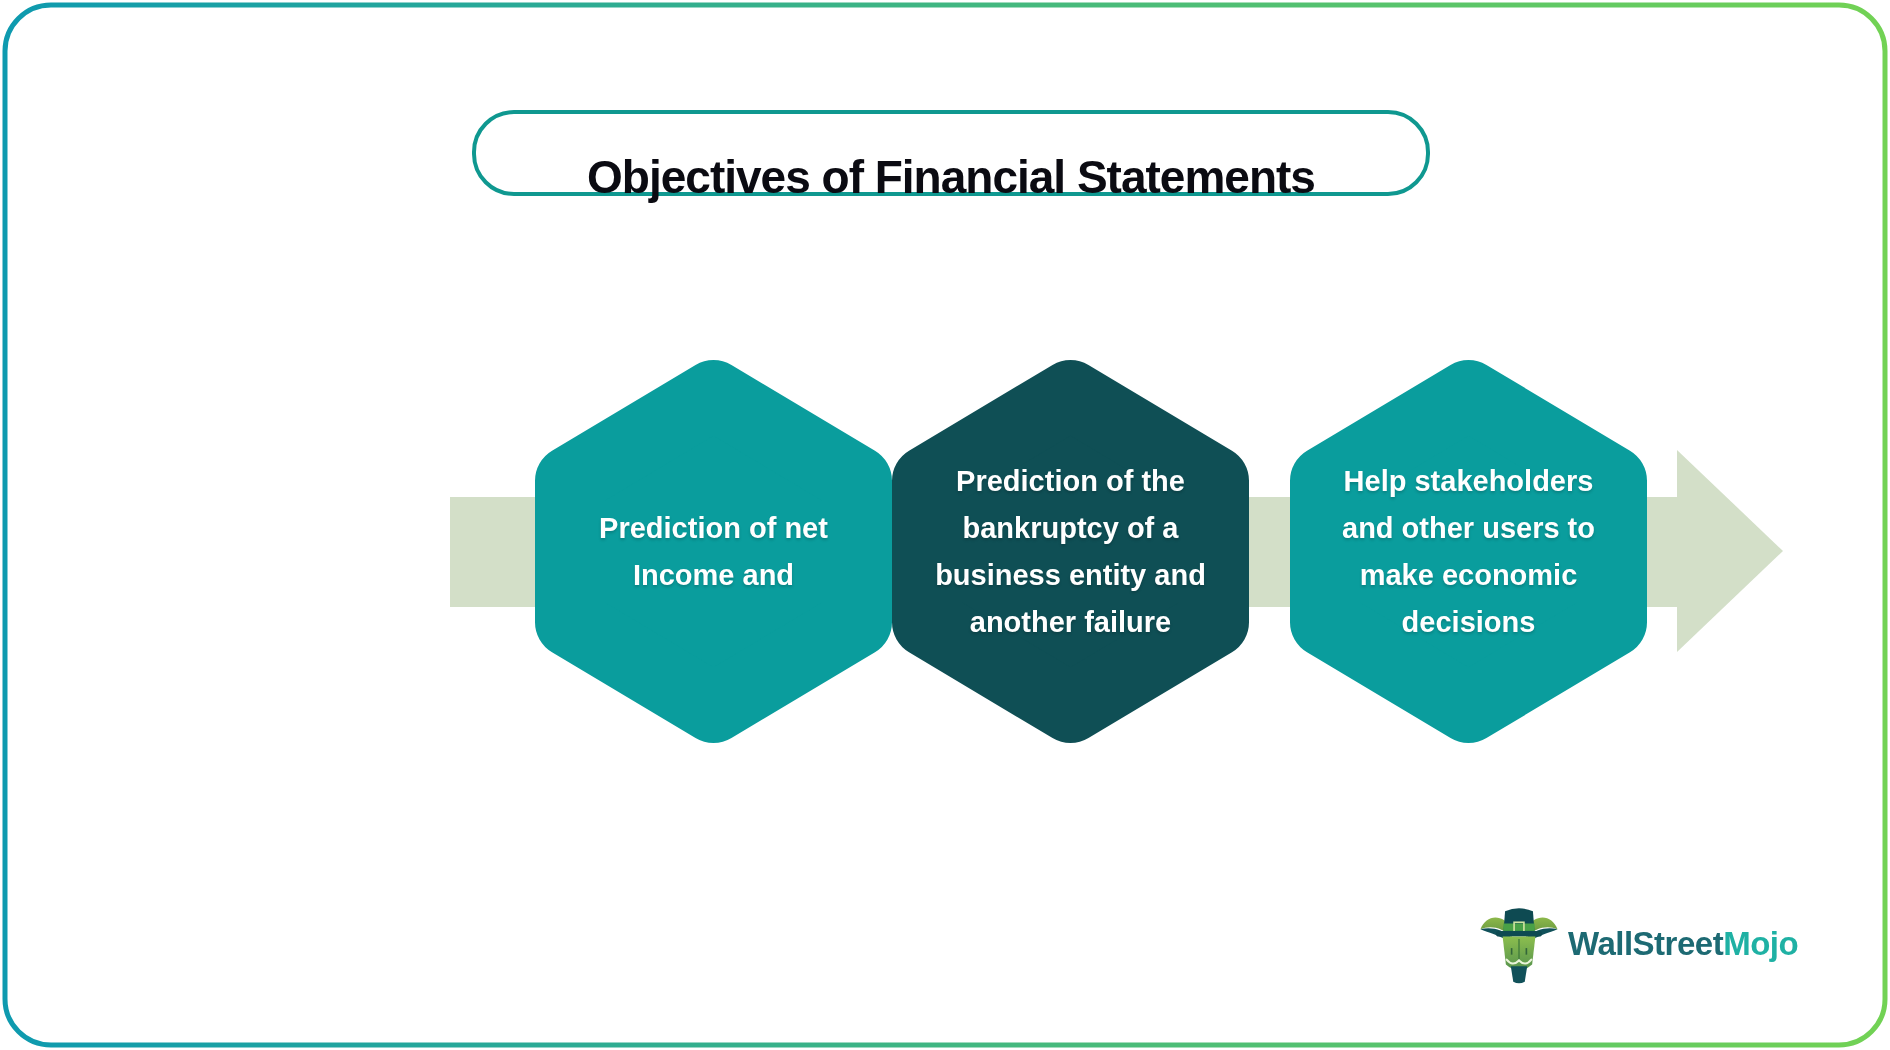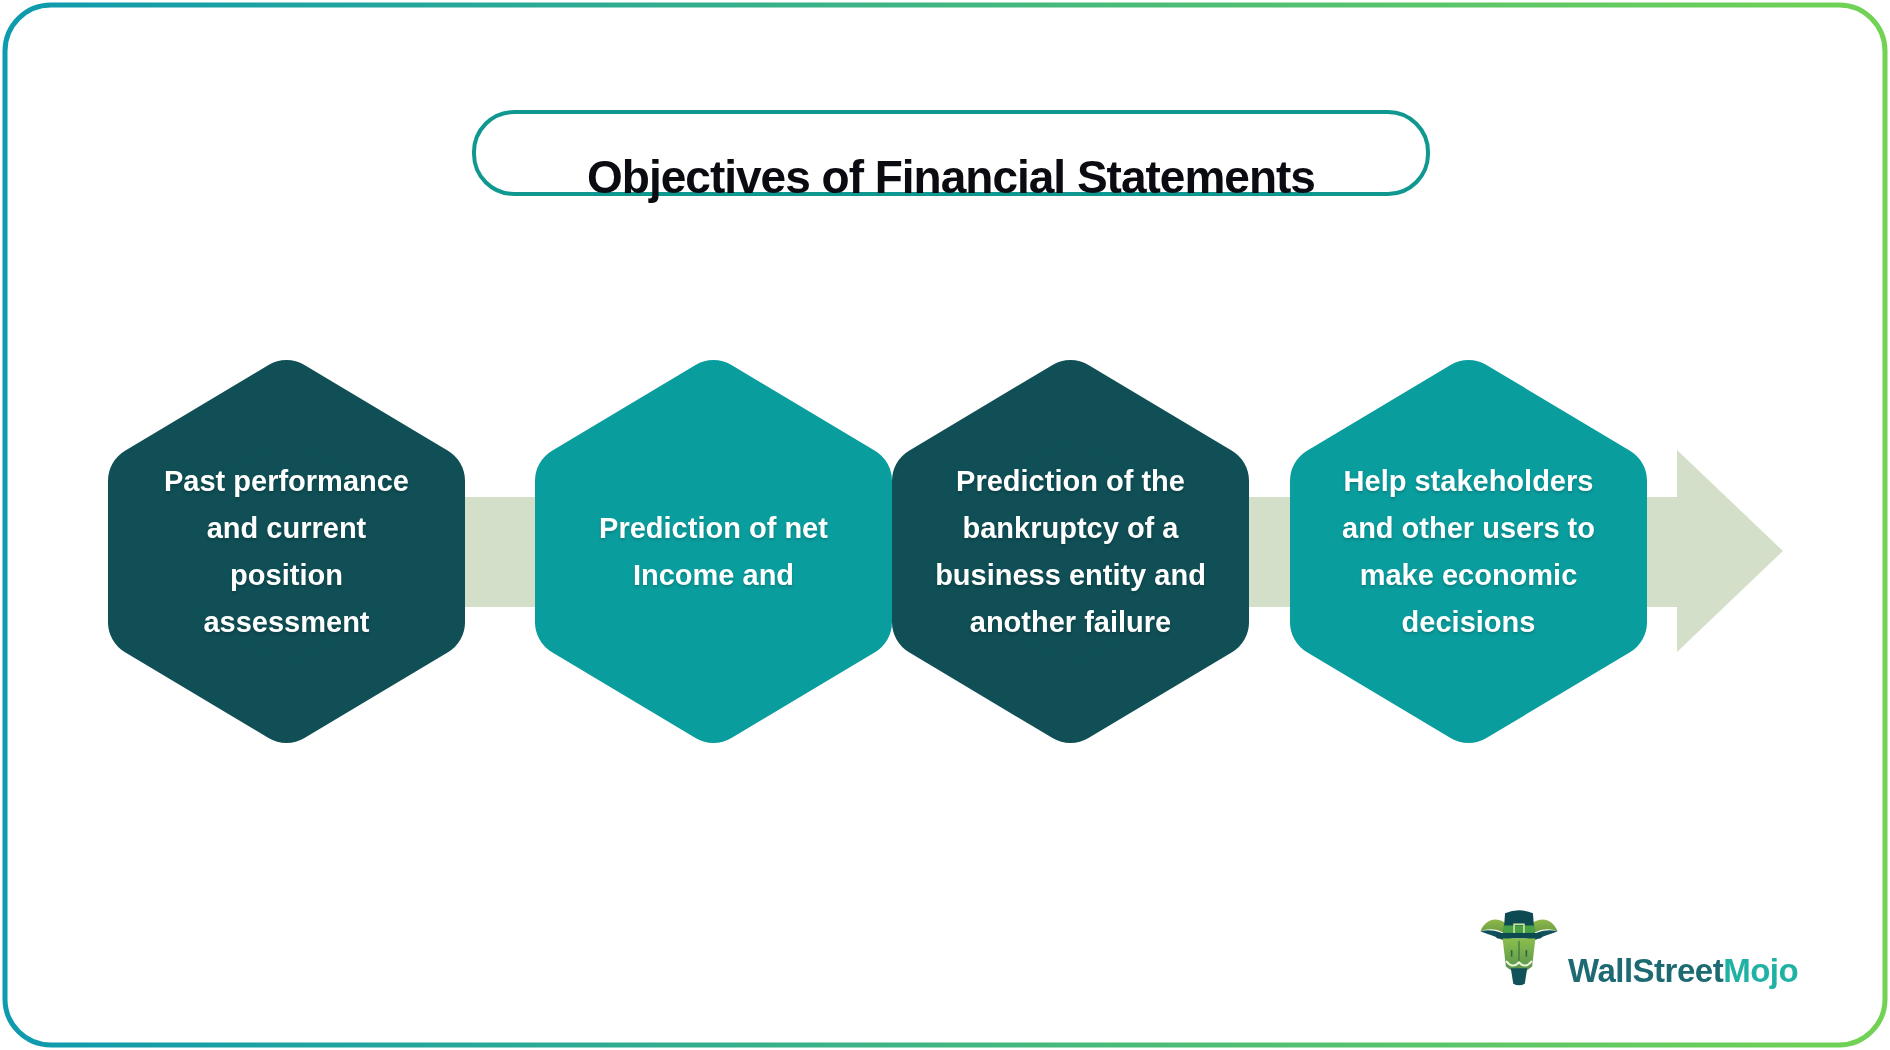--- a/index.html
+++ b/index.html
@@ -63,17 +63,6 @@
     <polygon points="1237,10 1343,111 1237,212" fill="#D3DFC8"></polygon>
   </svg>
 
-  <div class="hex" style="left:108px">
-    <svg viewBox="0 0 357 383" color="#0F4F55">
-      <polygon points="178.5,35 322,120.8 322,262.2 178.5,348 35,262.2 35,120.8" fill="currentColor" stroke="currentColor" stroke-width="70" stroke-linejoin="round"></polygon>
-    </svg>
-    <div class="hex-label">
-      <div>Past performance</div>
-      <div>and current</div>
-      <div>position</div>
-      <div>assessment</div>
-    </div>
-  </div>
 
   <div class="hex" style="left:535px">
     <svg viewBox="0 0 357 383" color="#0A9D9D">

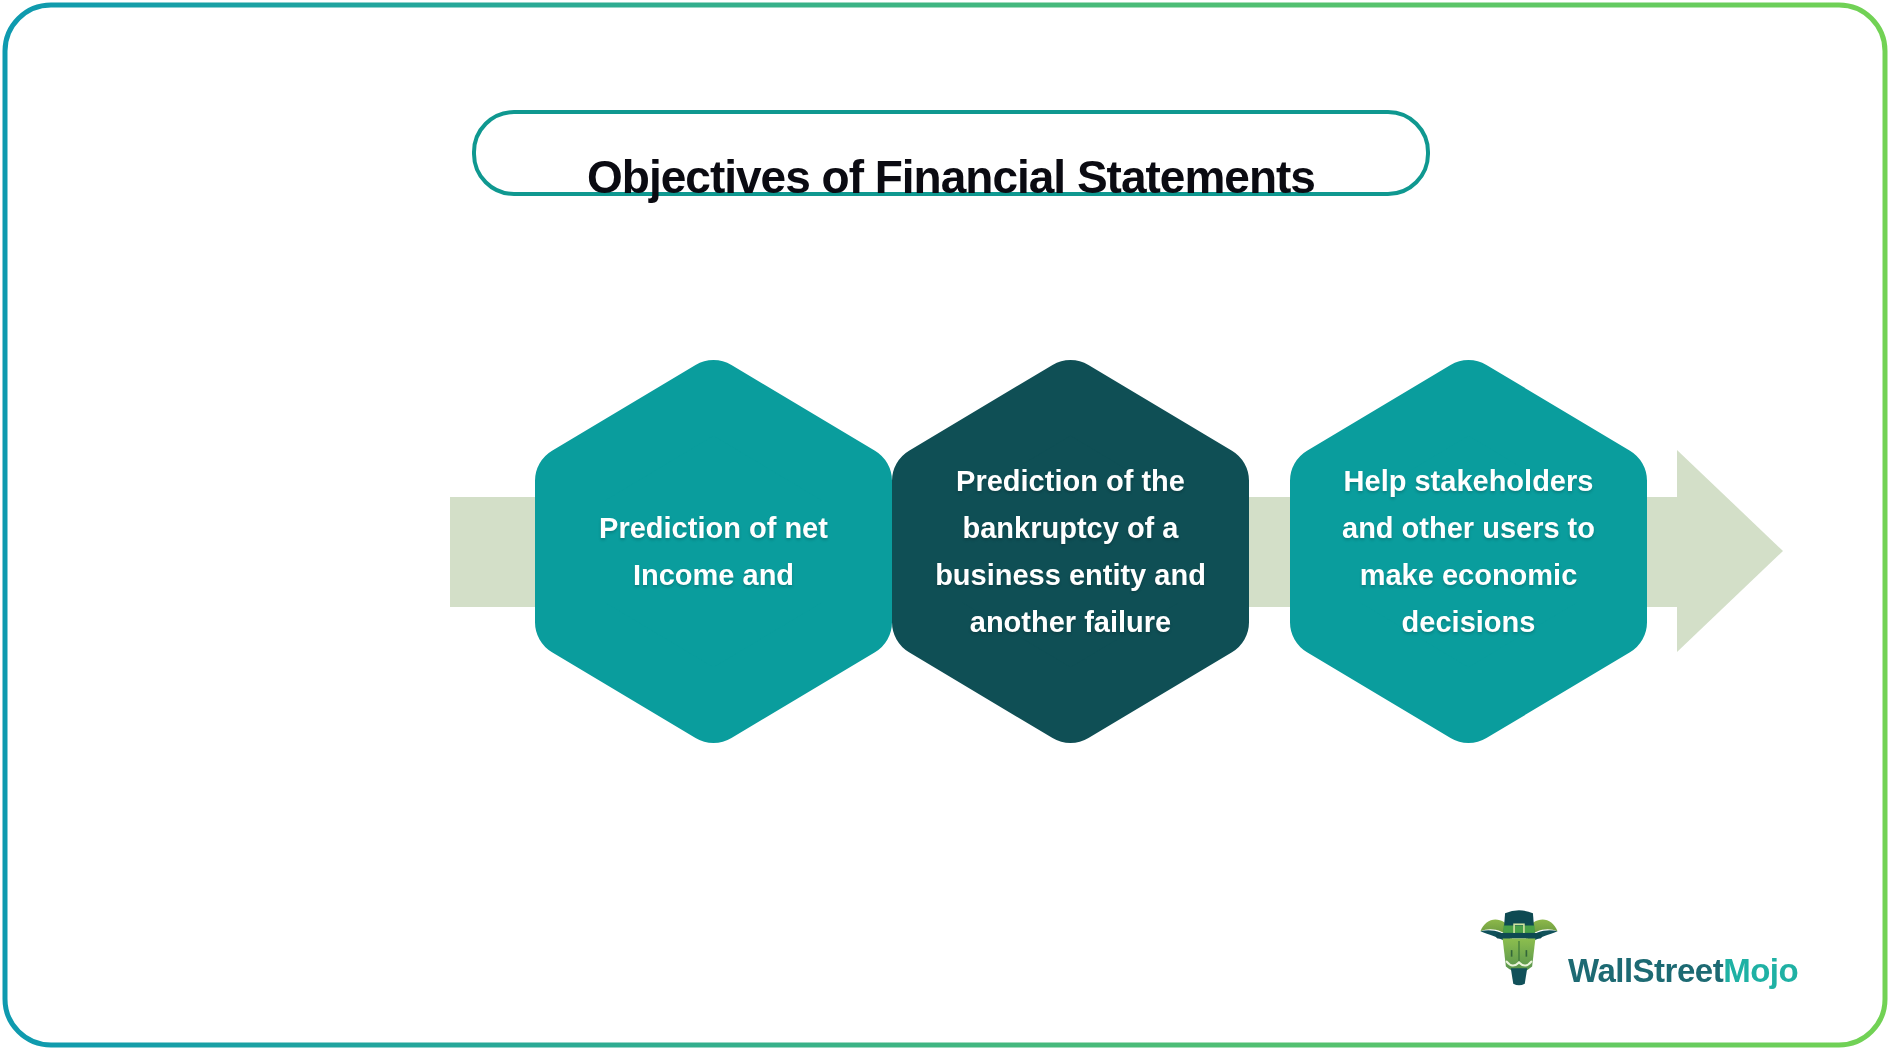--- a/index.html
+++ b/index.html
@@ -33,7 +33,7 @@
   }
 
   
-  .logo{position:absolute;left:1478px;top:898px;height:92px;display:flex;align-items:flex-end;}
+  .logo{position:absolute;left:1478px;top:898px;height:92px;display:flex;align-items:center;}
   .logo-mascot{width:82px;height:88px;flex:0 0 auto;}
   .logo-text{font-size:33px;font-weight:bold;letter-spacing:-0.5px;margin-left:8px;white-space:nowrap;}
   .logo-text .lt1{color:#1D6A73;}

